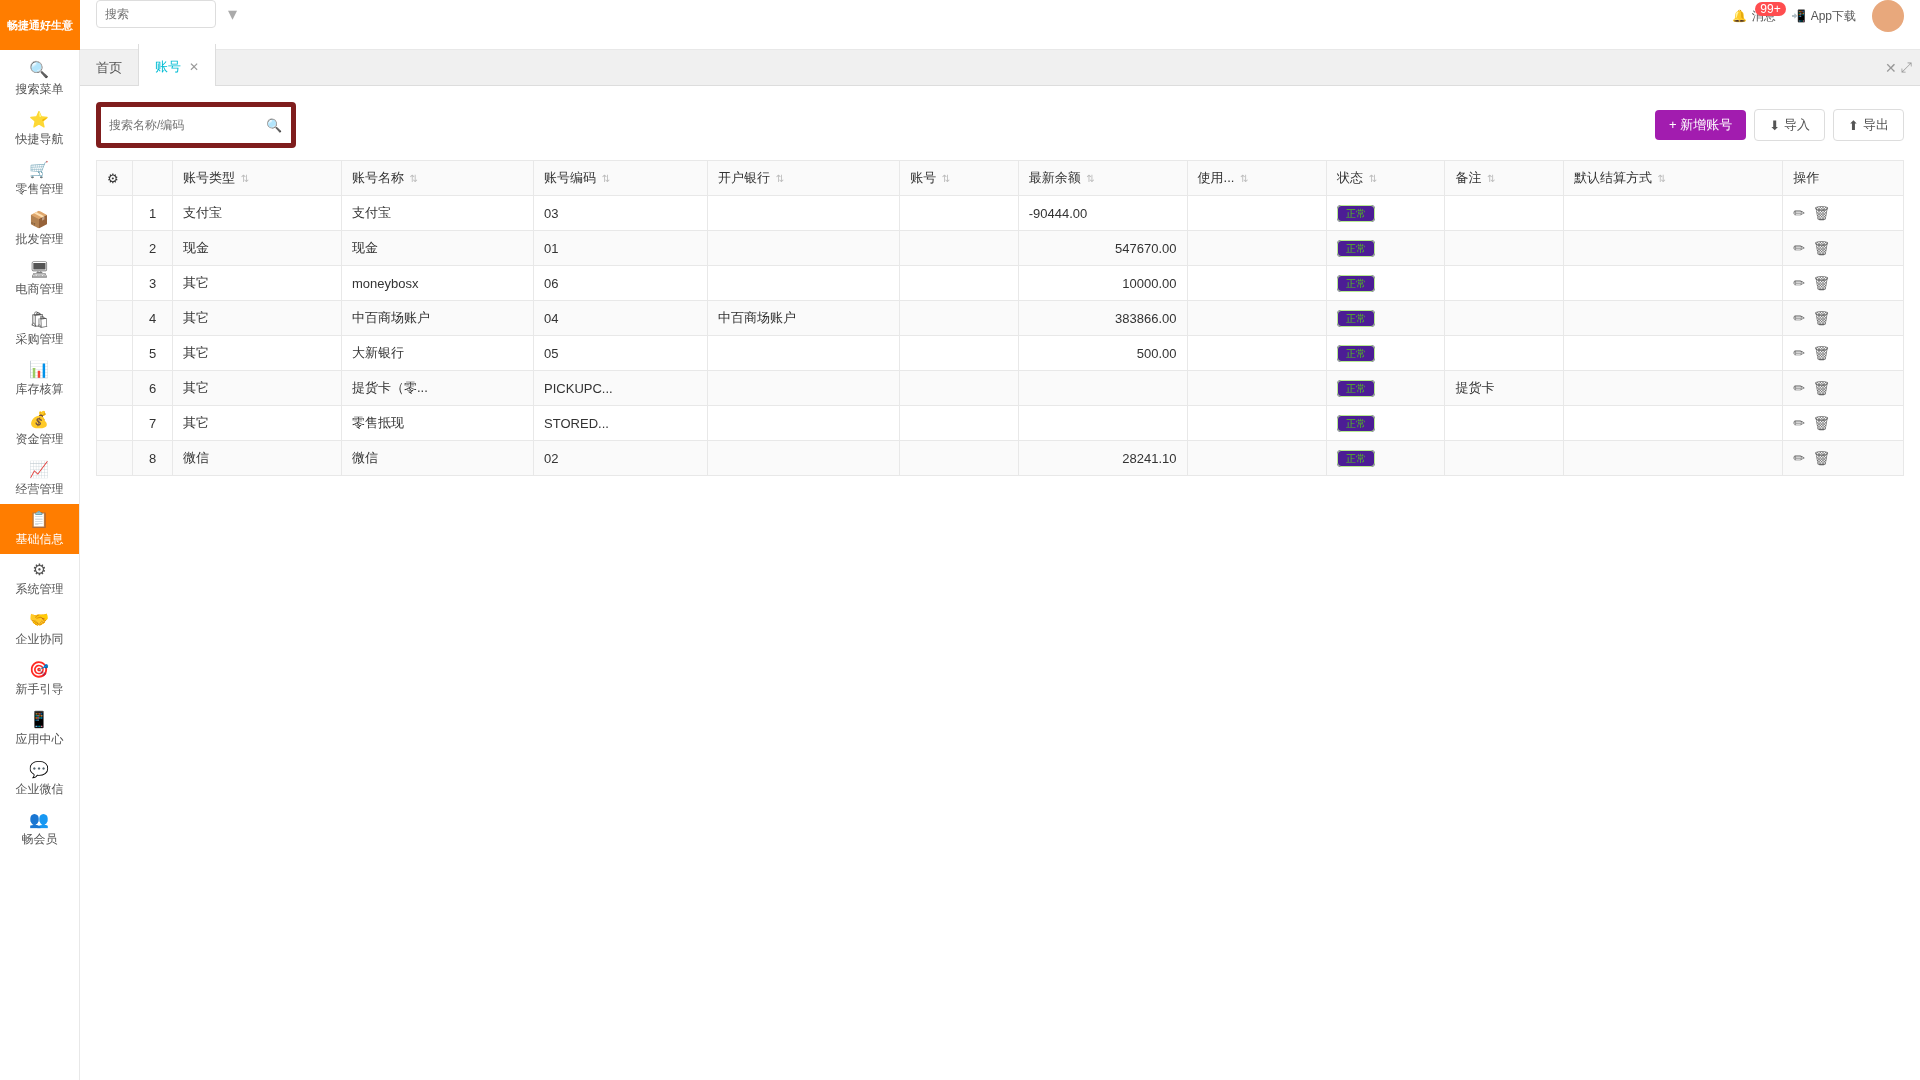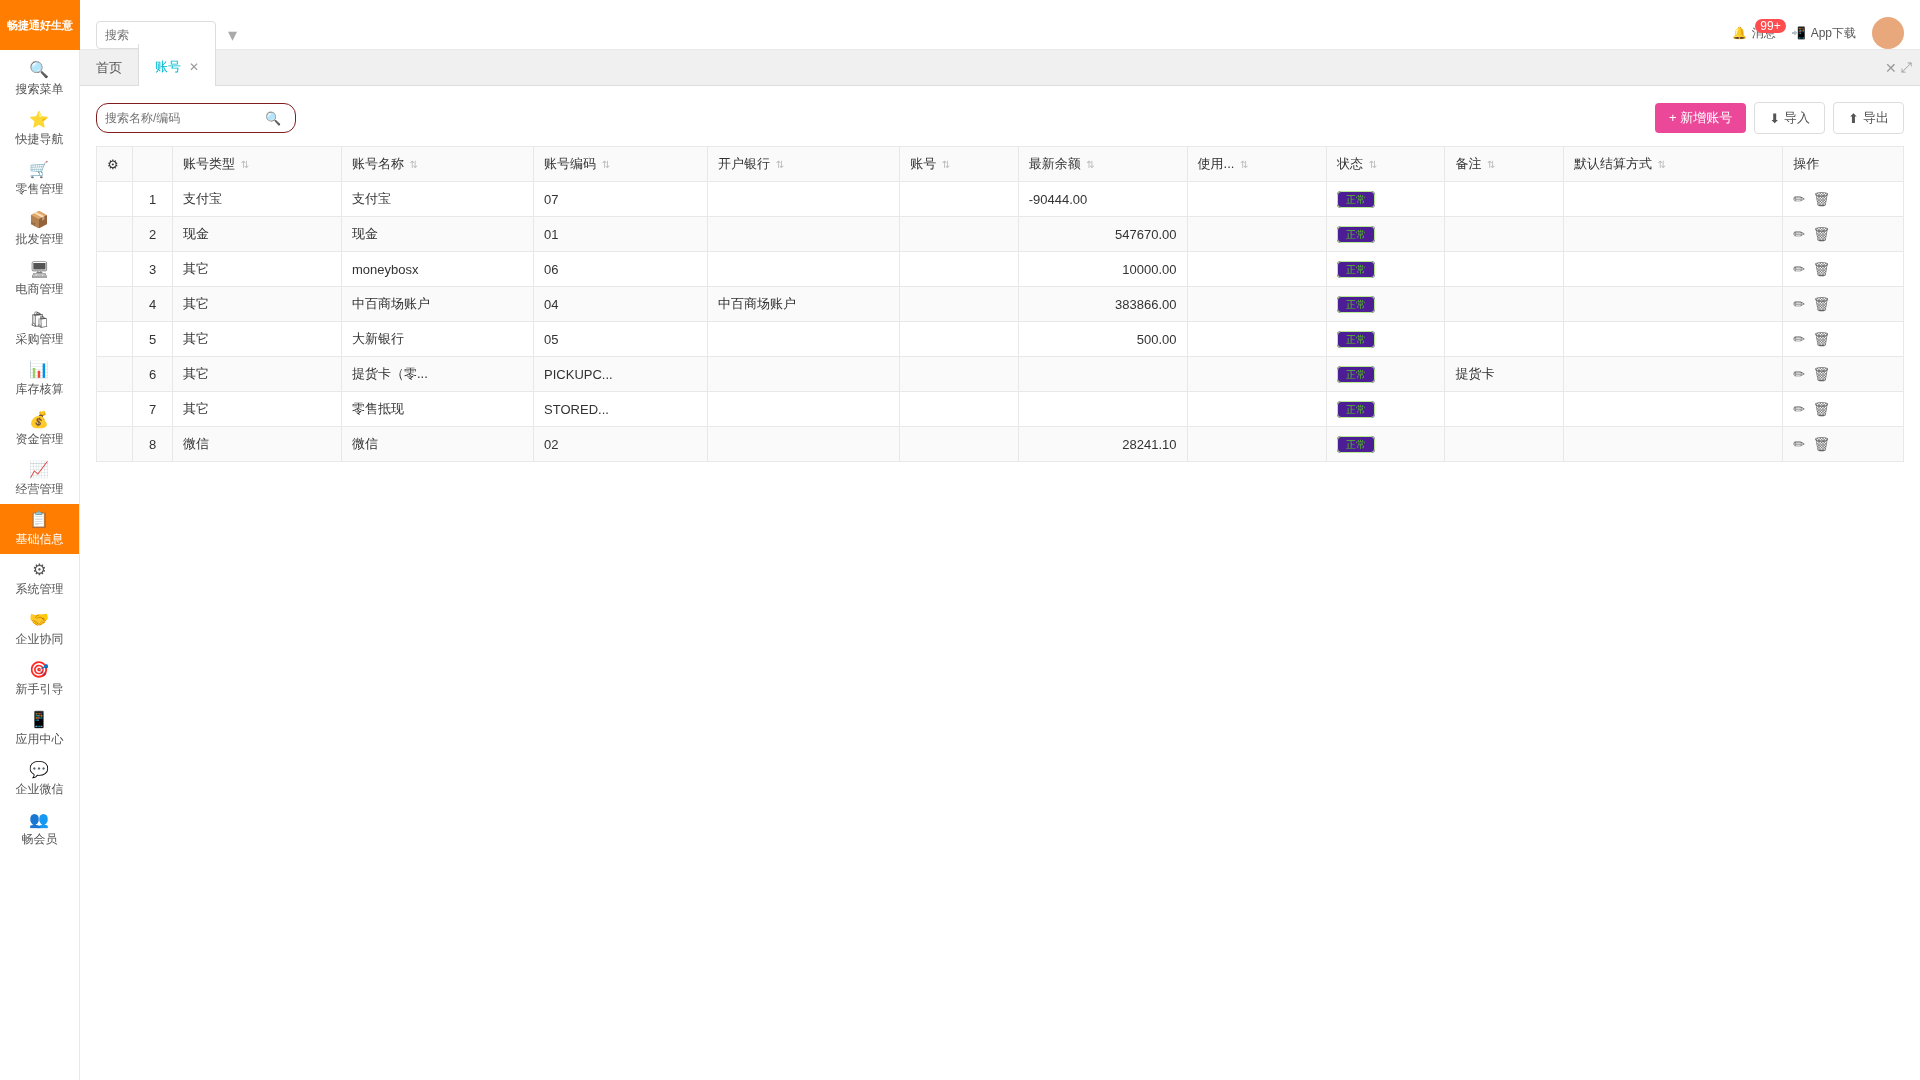--- a/index.html
+++ b/index.html
@@ -62,7 +62,7 @@
       height: 50px;
       background: #fff;
       display: flex;
-      align-items: flex-end;
+      align-items: flex-start;
       justify-content: space-between;
       padding: 0 16px;
       border-bottom: 1px solid #e8e8e8;

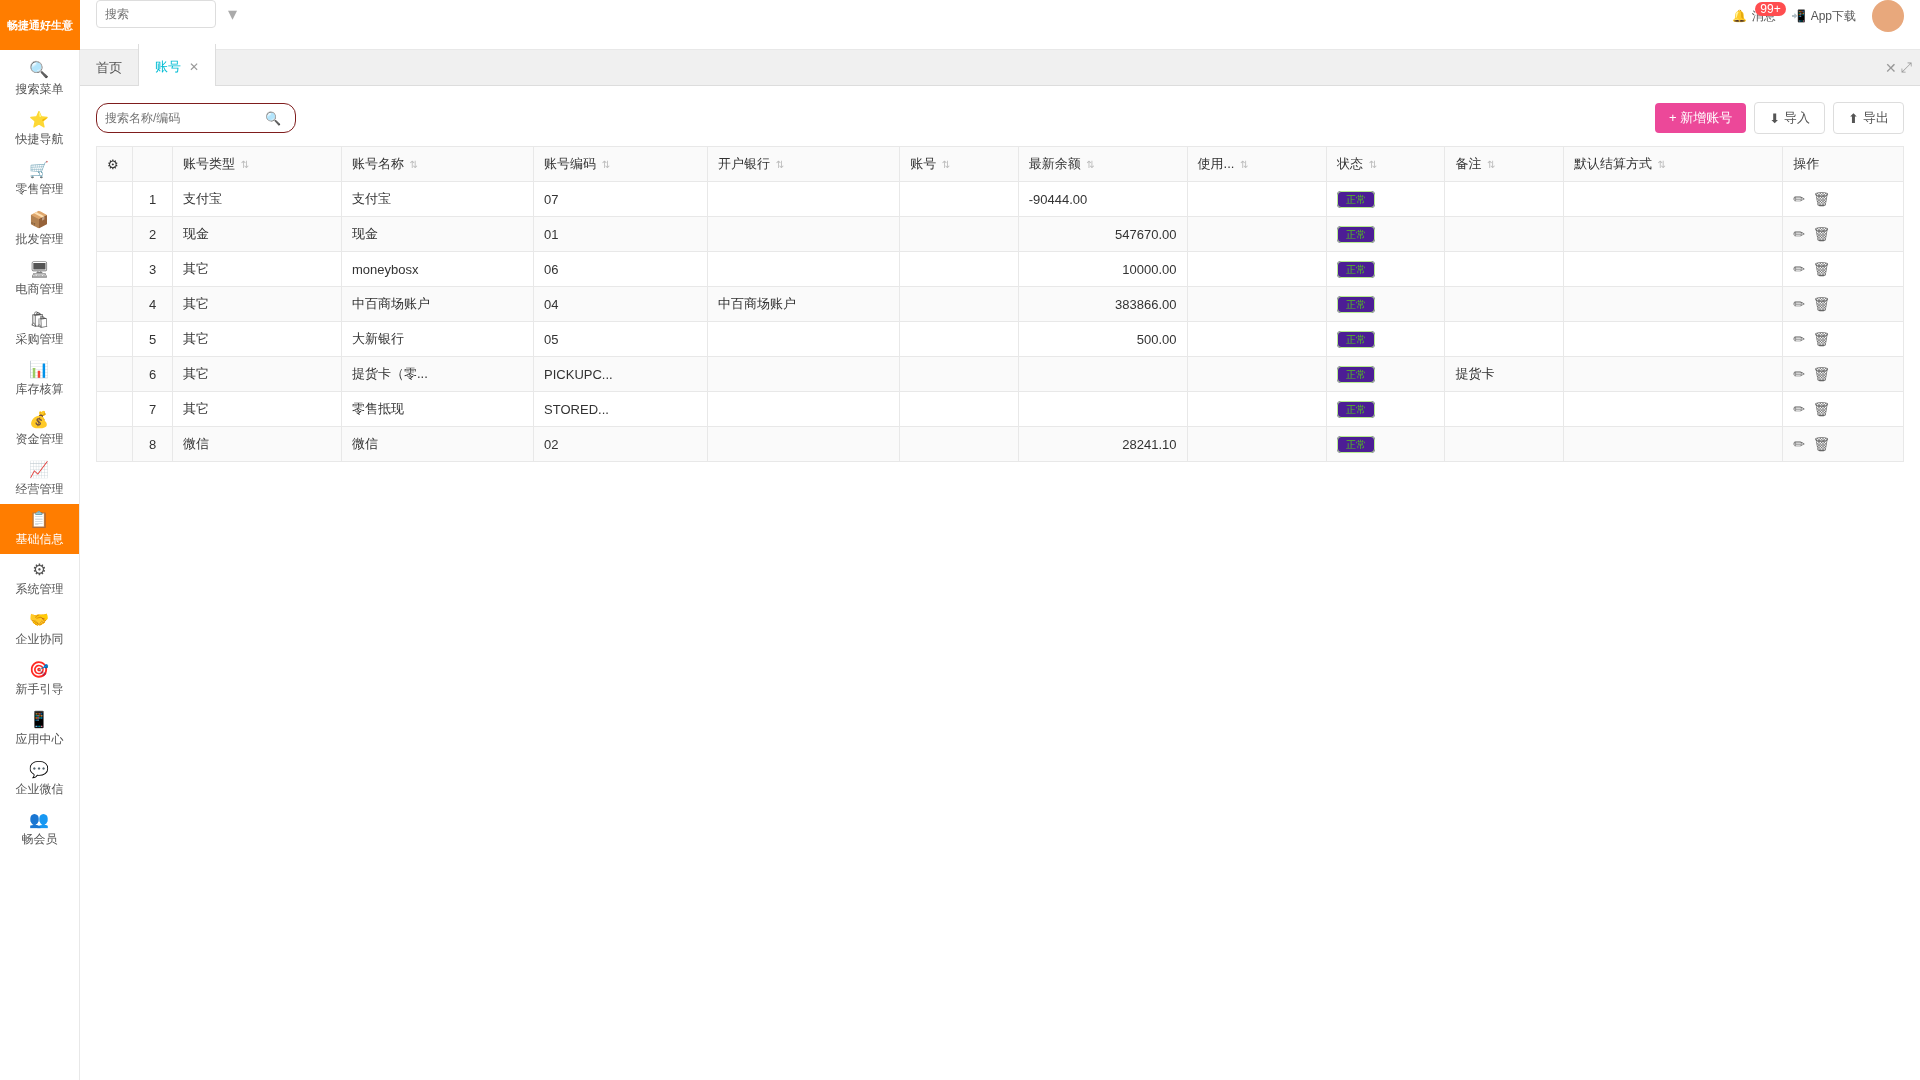--- a/index.html
+++ b/index.html
@@ -175,10 +175,10 @@
     .search-box {
       display: flex;
       align-items: center;
-      border: 1px solid #7f1d1d;
-      border-radius: 12px;
+      border: 5px solid #7f1d1d;
+      border-radius: 4px;
       padding: 0 8px;
-      height: 30px;
+      height: 46px;
       width: 200px;
     }
     .search-box input {

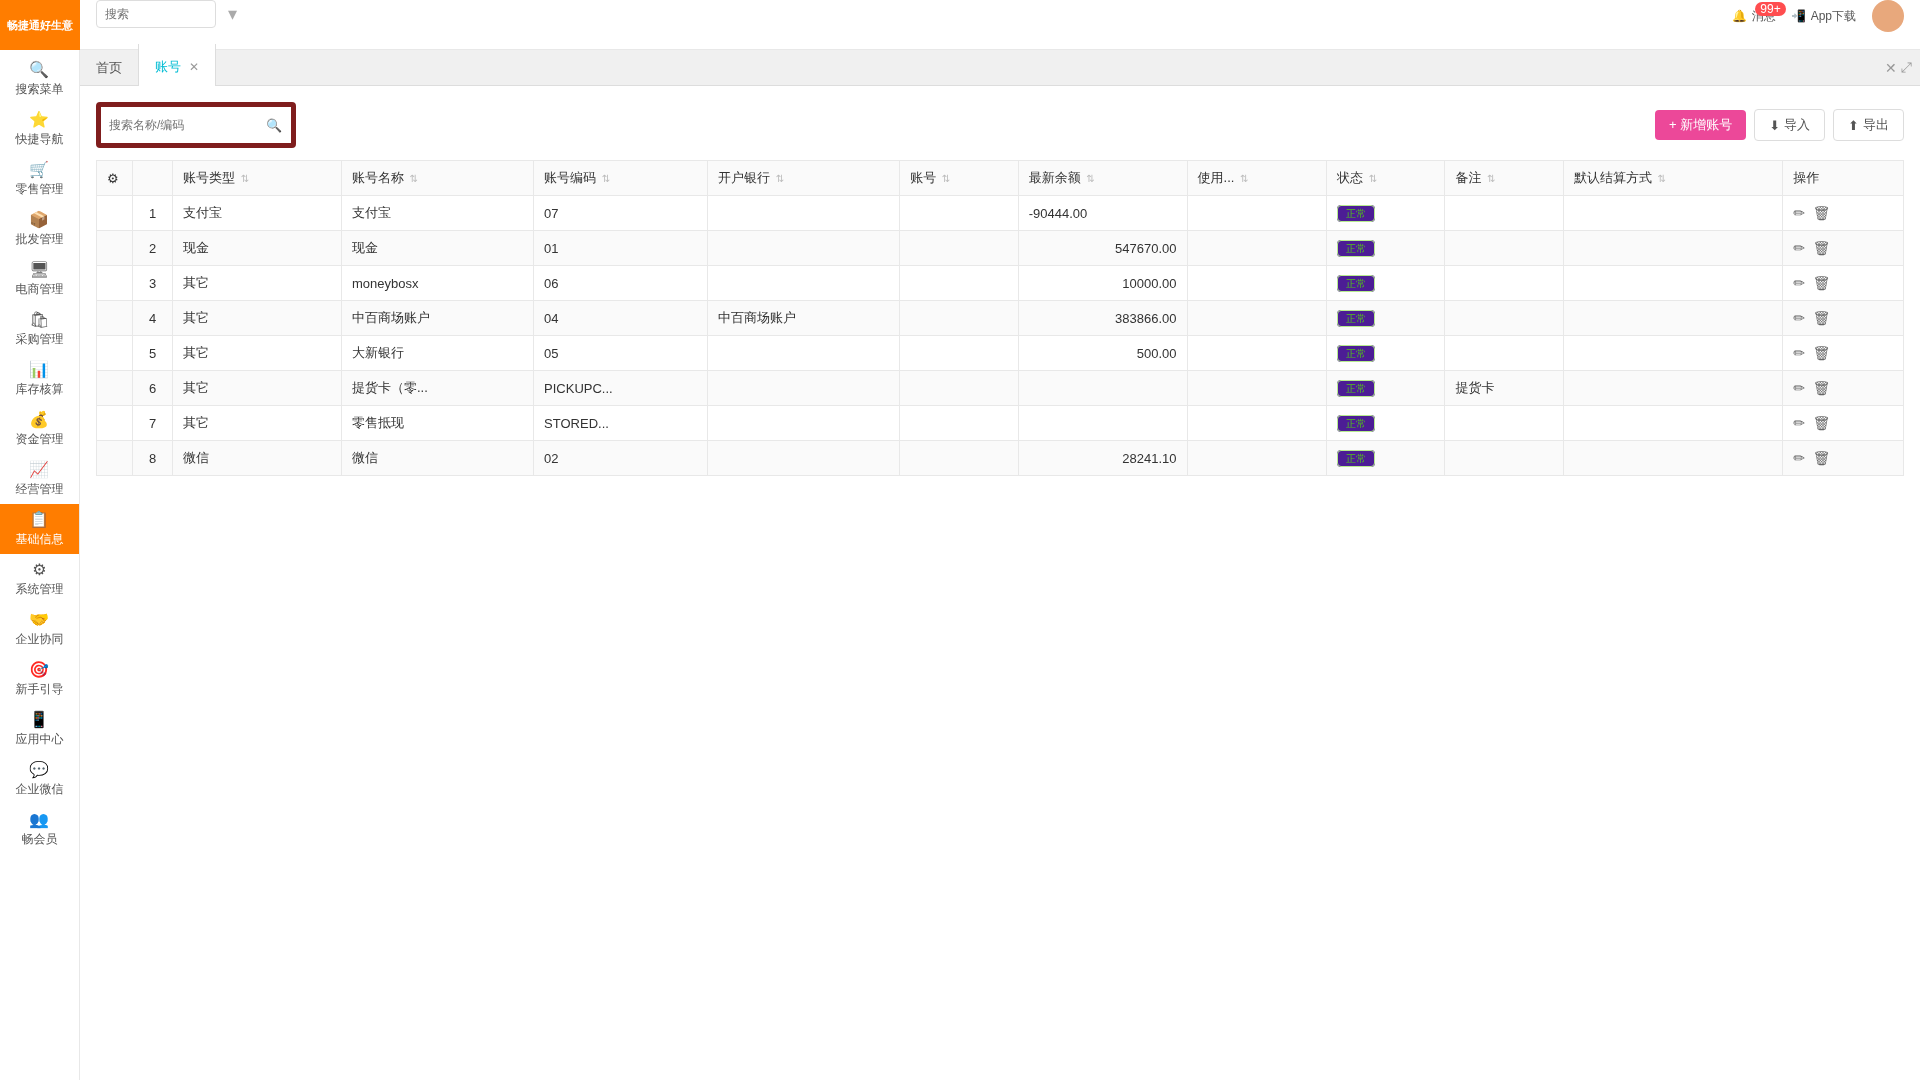--- a/index.html
+++ b/index.html
@@ -193,7 +193,7 @@
       gap: 8px;
     }
     .btn-primary {
-      background: #ec4899;
+      background: #a21caf;
       color: #fff;
       border: none;
       border-radius: 4px;

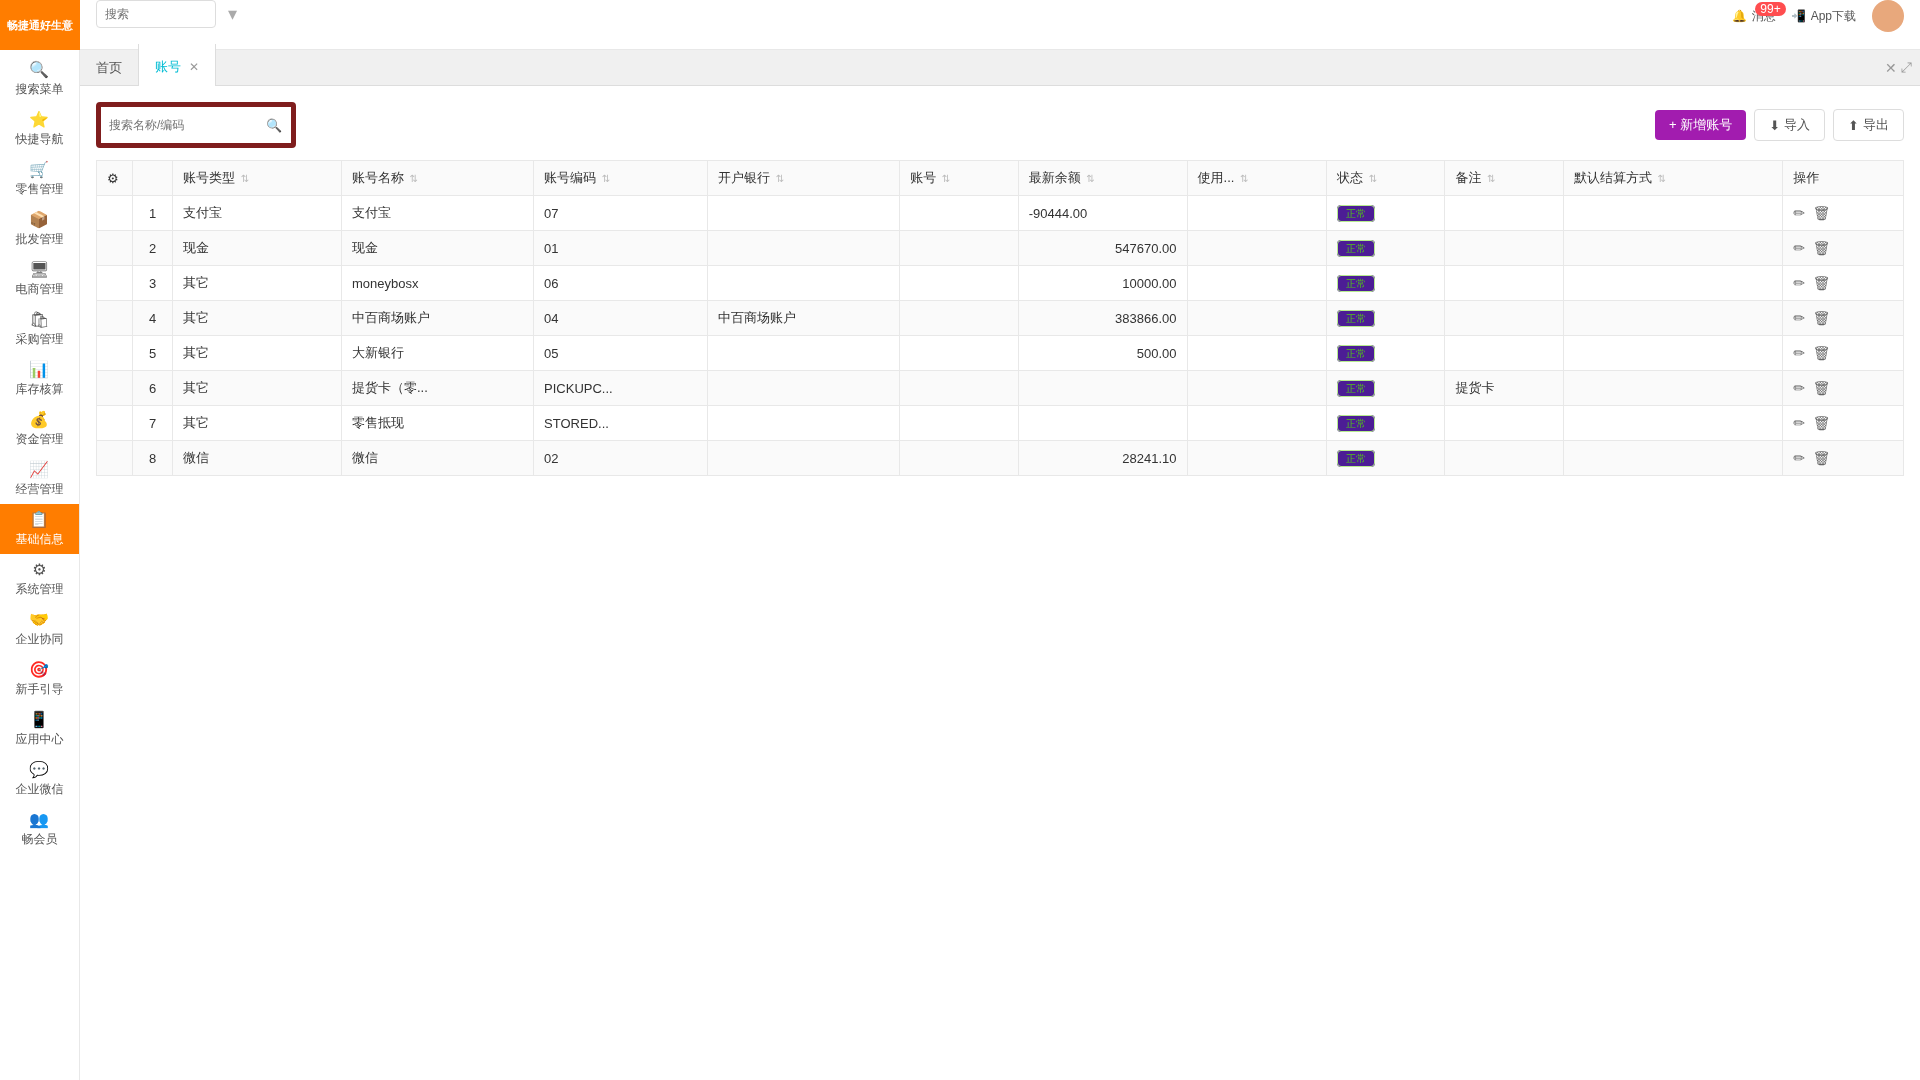--- a/index.html
+++ b/index.html
@@ -489,7 +489,7 @@
       <td class="col-num">1</td>
       <td>支付宝</td>
       <td>支付宝</td>
-      <td>07</td>
+      <td>03</td>
       <td></td>
       <td></td>
       <td style="">-90444.00</td>

